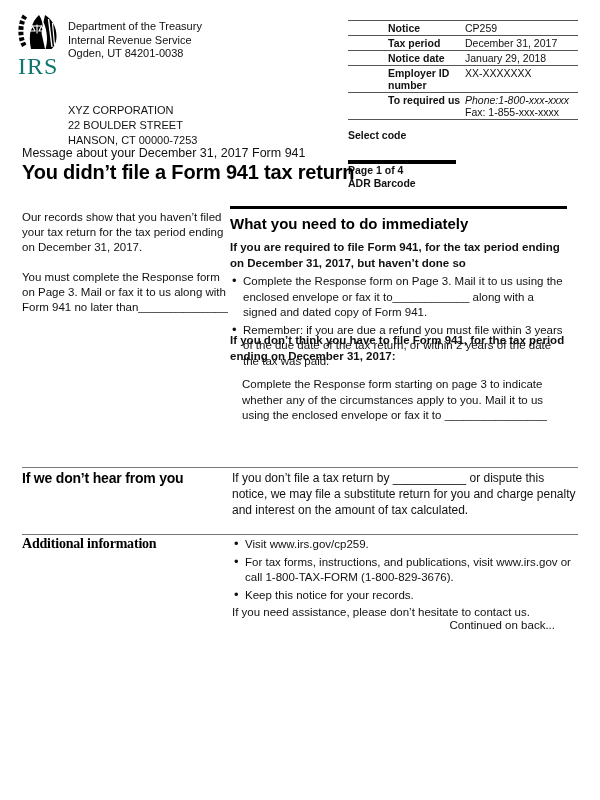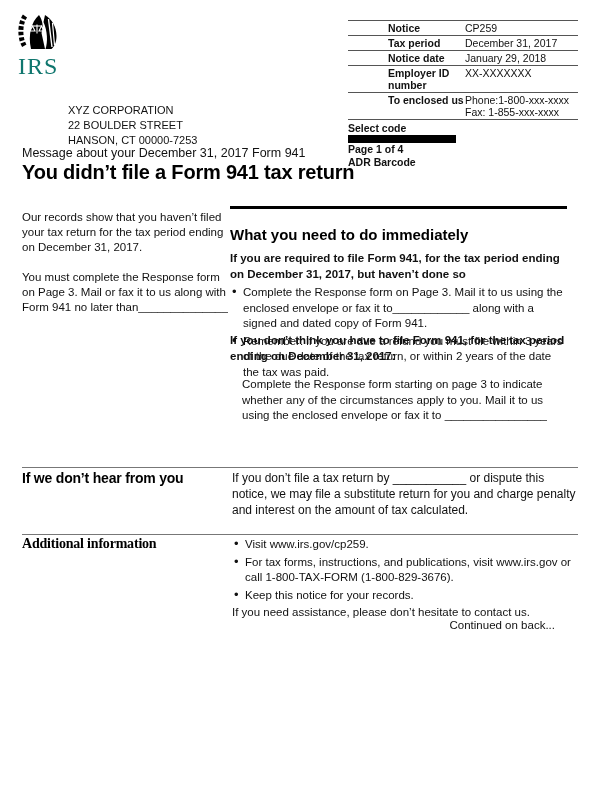--- a/index.html
+++ b/index.html
@@ -83,6 +83,11 @@
     <div class="logo-text">IRS</div>
   </div>
 
+  <div class="agency">
+    <div>Department of the Treasury</div>
+    <div>Internal Revenue Service</div>
+    <div>Ogden, UT 84201-0038</div>
+  </div>
 
   <div class="notice-box">
     <div class="nrows">

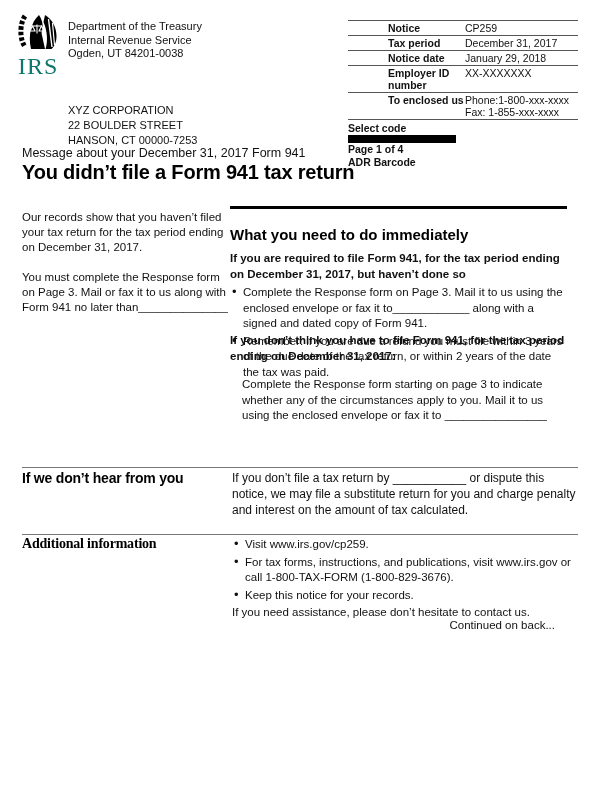--- a/index.html
+++ b/index.html
@@ -108,7 +108,7 @@
         <span class="nvalue">XX-XXXXXXX</span>
       </div>
       <div class="nrow">
-        <span class="nlabel">To enclosed us</span>
+        <span class="nlabel">To required us</span>
         <span class="nvalue">
           <span style="display:block;">Phone:1-800-xxx-xxxx</span>
           <span style="display:block;">Fax: 1-855-xxx-xxxx</span>

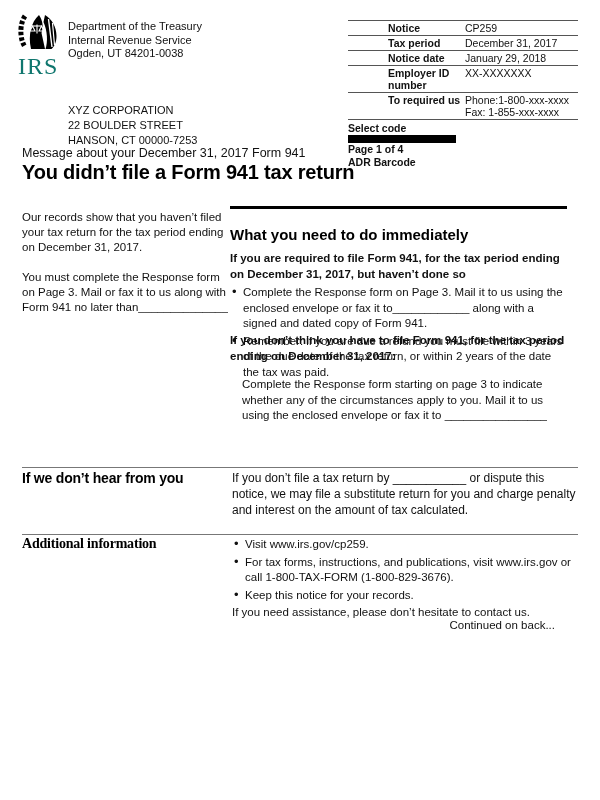--- a/index.html
+++ b/index.html
@@ -110,7 +110,7 @@
       <div class="nrow">
         <span class="nlabel">To required us</span>
         <span class="nvalue">
-          <span style="display:block;">Phone:1-800-xxx-xxxx</span>
+          <span style="display:block;font-style:italic;">Phone:1-800-xxx-xxxx</span>
           <span style="display:block;">Fax: 1-855-xxx-xxxx</span>
         </span>
       </div>

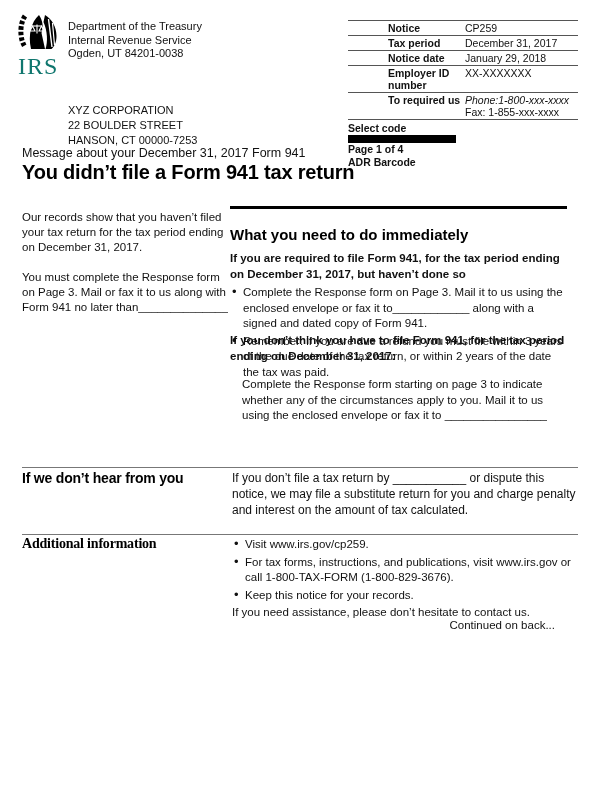--- a/index.html
+++ b/index.html
@@ -27,7 +27,7 @@
   .nrows { border-bottom: 1px solid #555; }
   .nlabel { font-weight: bold; width: 117px; flex: 0 0 117px; padding-left: 40px; }
   .nvalue { flex: 1; }
-  .select-code { font-weight: bold; border-bottom: 8px solid #000000; width: 108px; margin-top: 2px; padding-bottom: 1px; }
+  .select-code { font-weight: bold; border-bottom: 4px solid #000000; width: 108px; margin-top: 9px; padding-bottom: 19px; }
   .bold-line { font-weight: bold; line-height: 13px; }
 
   

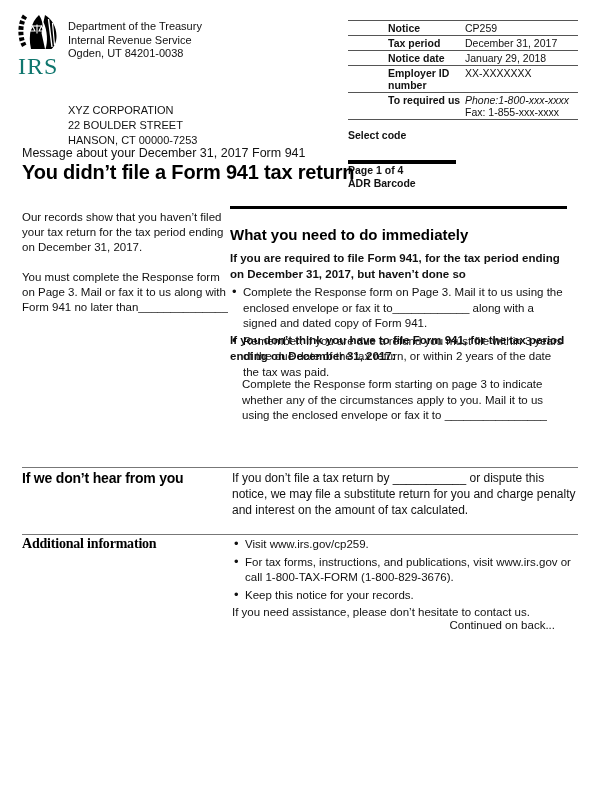--- a/index.html
+++ b/index.html
@@ -38,7 +38,7 @@
   .intro { position: absolute; left: 22px; top: 210px; width: 208px; font-size: 11.5px; line-height: 15px; color: #111; }
   .intro p + p { margin-top: 15px; }
 
-  .immediate { position: absolute; left: 230px; top: 206px; width: 337px; border-top: 3px solid #000; padding-top: 16px; color: #111; }
+  .immediate { position: absolute; left: 230px; top: 206px; width: 337px; border-top: 3px solid #000; padding-top: 5px; color: #111; }
   .immediate h2 { font-size: 15px; font-weight: bold; margin: 1px 0 7px 0; color: #000; }
   .b-para { font-size: 11.5px; line-height: 16px; font-weight: bold; margin-bottom: 3px; }
   ul.bullets { list-style: none; font-size: 11.5px; line-height: 15.5px; }

